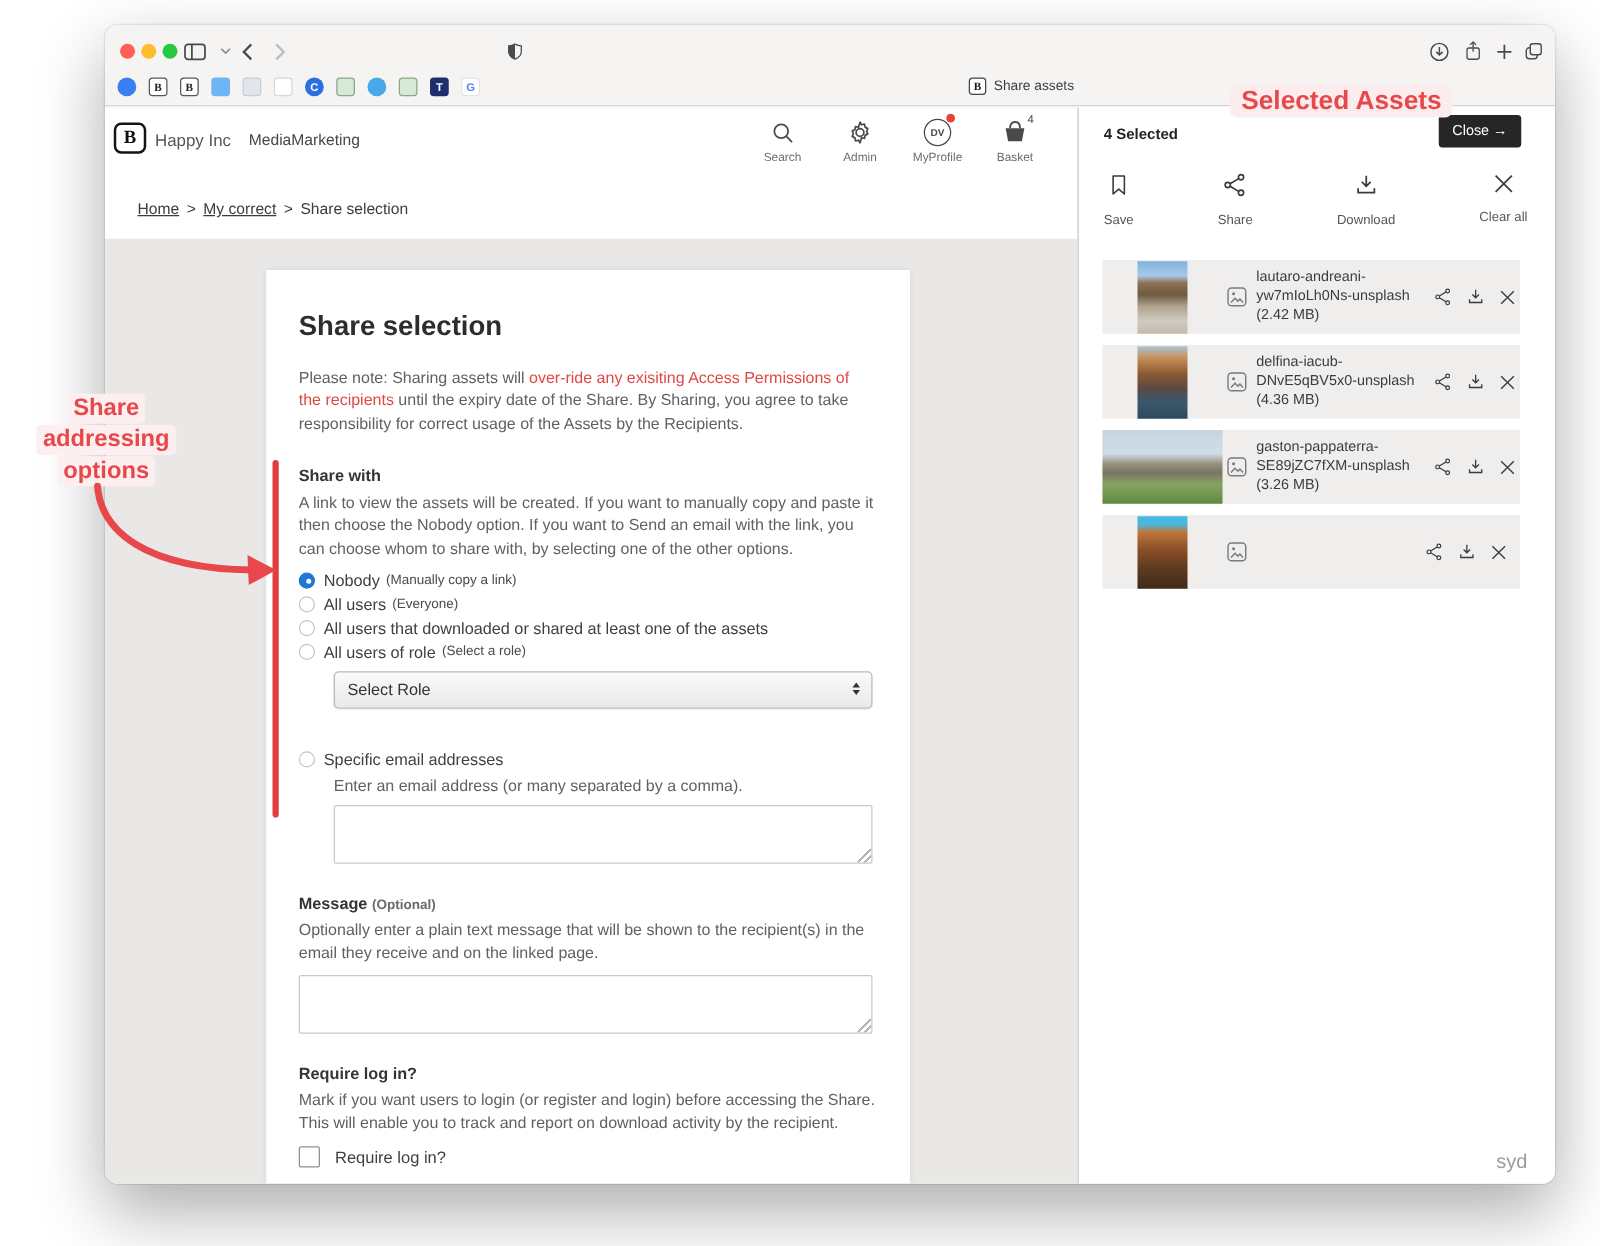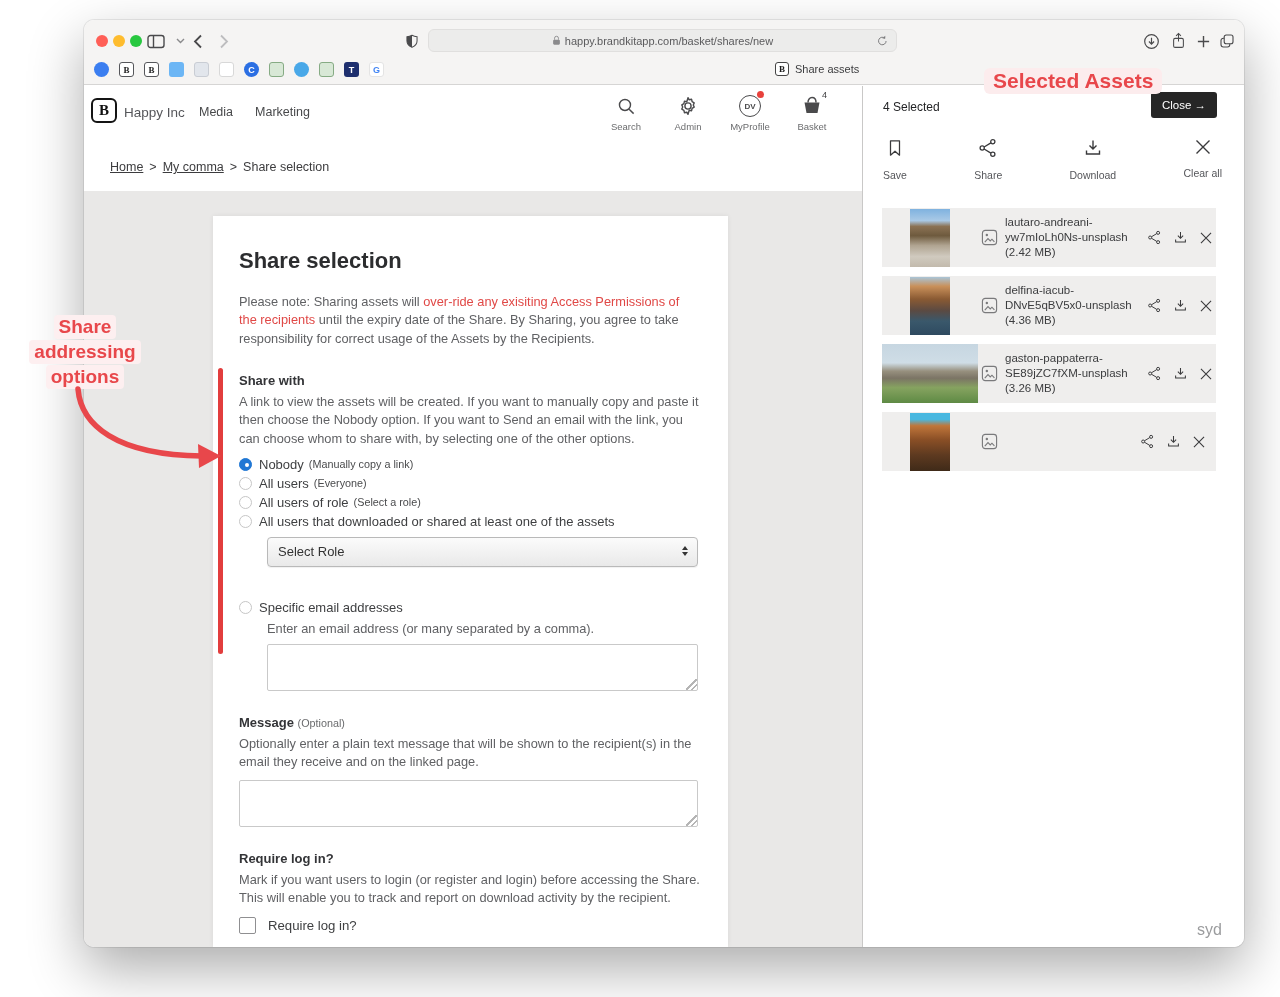--- a/index.html
+++ b/index.html
@@ -165,19 +165,6 @@
             </svg>
         </span>
 
-        <div class="urlbar">
-          <svg width="9" height="11" viewBox="0 0 16 19">
-              <rect x="2" y="8" width="12" height="9" rx="2" fill="#8a8a8c"></rect>
-              <path d="M4.5 8V5.5a3.5 3.5 0 0 1 7 0V8" fill="none" stroke="#8a8a8c" stroke-width="1.6"></path>
-            </svg>
-          <span>happy.brandkitapp.com/basket/shares/new</span>
-          <span class="reload">
-            <svg width="13" height="14" viewBox="0 0 20 20">
-                <path d="M15.5 10a5.8 5.8 0 1 1-1.7-4.1" fill="none" stroke="#7a7a7c" stroke-width="1.5"></path>
-                <path d="M14.2 1.8v4.4H9.8z" fill="#7a7a7c"></path>
-              </svg>
-          </span>
-        </div>
 
         <span class="c-ic" style="left:1057px;">
           <svg width="17" height="17" viewBox="0 0 20 20">

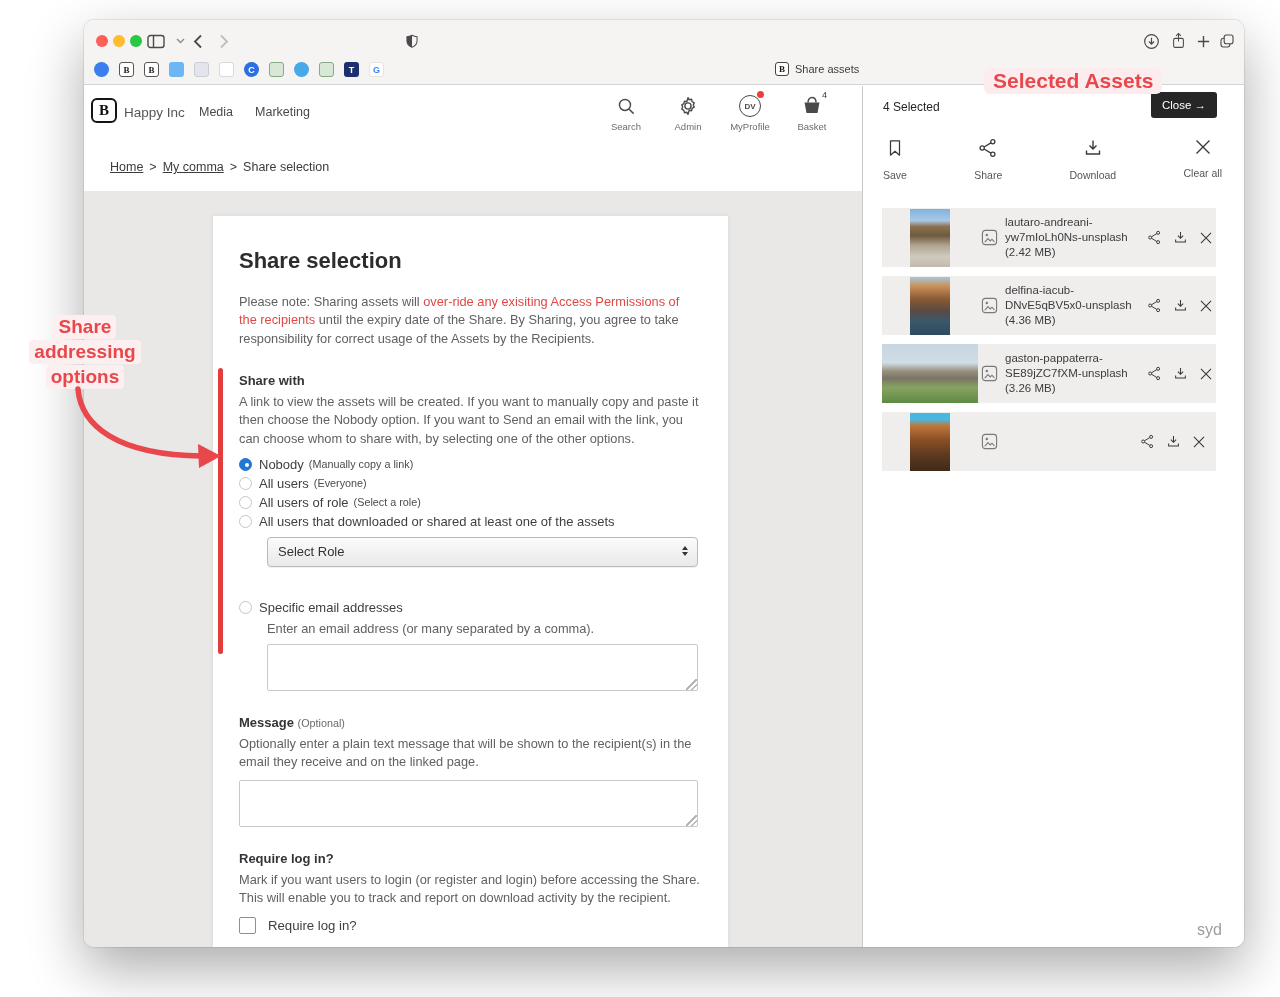--- a/index.html
+++ b/index.html
@@ -45,7 +45,7 @@
   .logo { position:absolute; left:7px; top:12px; width:26px; height:25px; border:2.5px solid #141414; border-radius:6px;
     background:#fff; display:flex; align-items:center; justify-content:center; font:bold 15px "Liberation Serif",serif; color:#111; }
   .site-name { position:absolute; left:40px; top:19px; font-size:13.5px; color:#55565a; }
-  .nav { position:absolute; left:115px; top:19px; display:flex; gap:22px; font-size:12.5px; color:#47484a; }
+  .nav { position:absolute; left:115px; top:19px; display:flex; font-size:12.5px; color:#47484a; }
   .nav span { cursor:pointer; }
   .hdr-actions { position:absolute; right:28px; top:8px; display:flex; gap:18px; }
   .hact { width:44px; display:flex; flex-direction:column; align-items:center; gap:3px; }

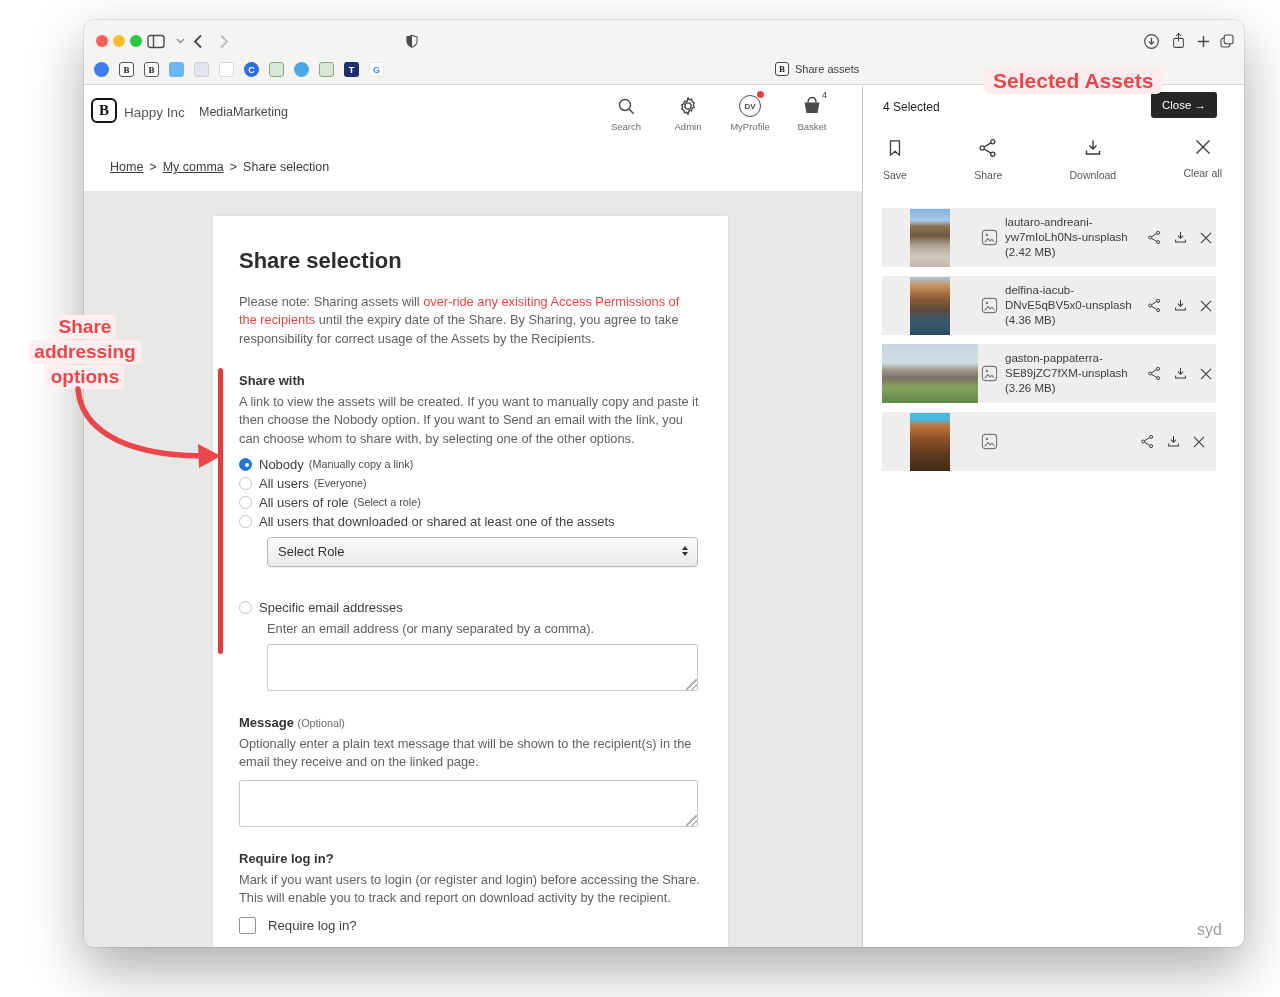--- a/index.html
+++ b/index.html
@@ -94,7 +94,7 @@
 
   
   .panel { position:relative; width:382px; background:#fff; border-left:1px solid #c9c8c7; }
-  .sel-count { position:absolute; left:20px; top:14px; font-size:12px; font-weight:normal; color:#232426; }
+  .sel-count { position:absolute; left:20px; top:14px; font-size:12px; font-weight:bold; color:#232426; }
   .close-btn { position:absolute; right:27px; top:6px; background:#262626; color:#fff; font-size:11.5px;
     padding:7px 11px; border-radius:3px; border:none; cursor:pointer; }
   .ptoolbar { position:absolute; left:0; right:0; top:52px; display:flex; justify-content:space-between; padding:0 22px 0 20px; }

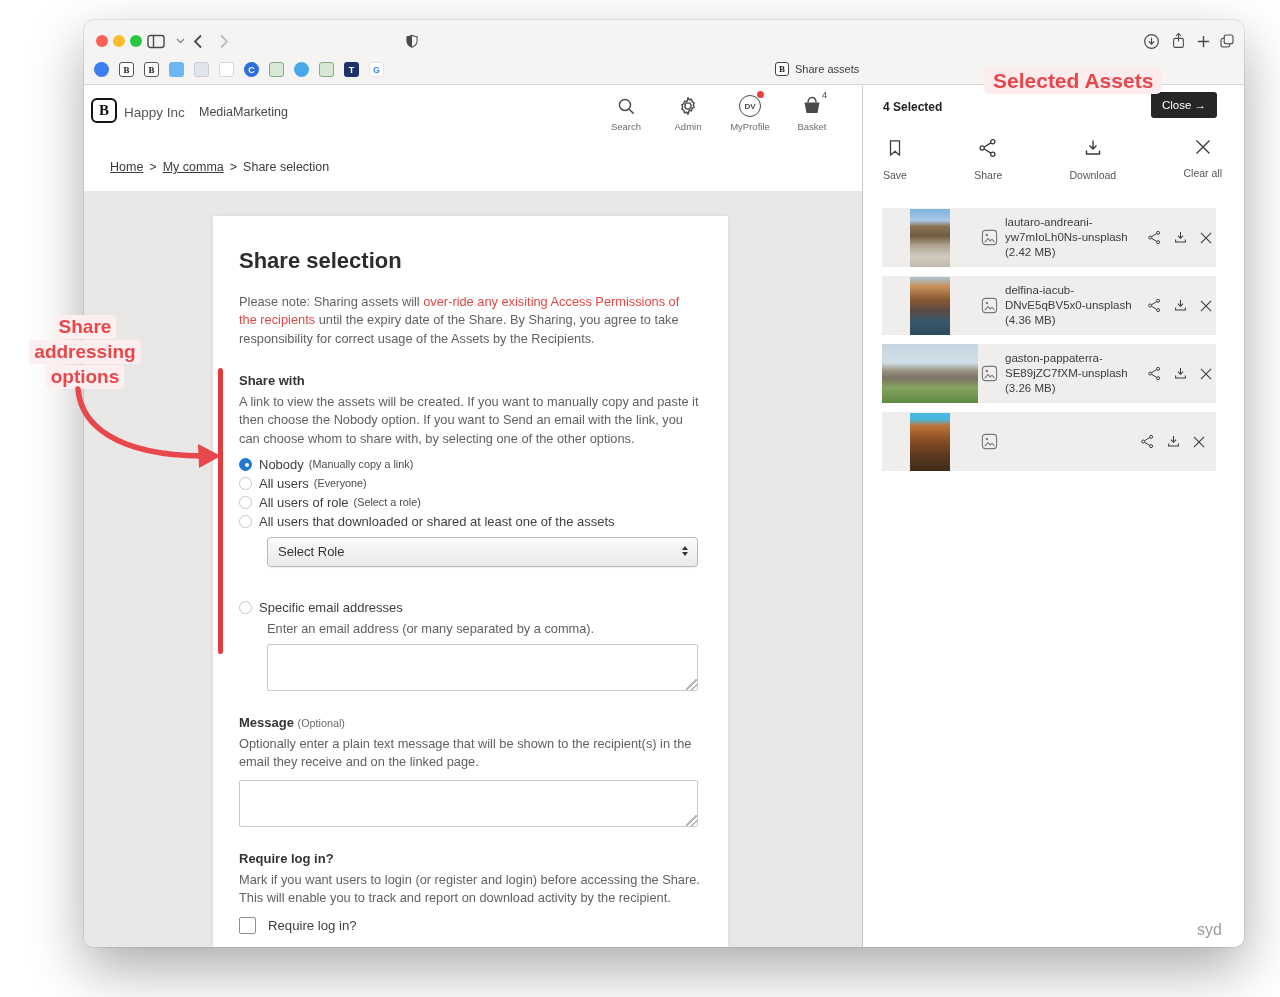--- a/index.html
+++ b/index.html
@@ -261,7 +261,7 @@
             </div>
           </div>
           <div class="breadcrumb">
-            <a>Home</a><span class="sep">&gt;</span><a>My comma</a><span class="sep">&gt;</span><span>Share selection</span>
+            <a>Home</a><span class="sep">&gt;</span><a>My correct</a><span class="sep">&gt;</span><span>Share selection</span>
           </div>
         </div>
 

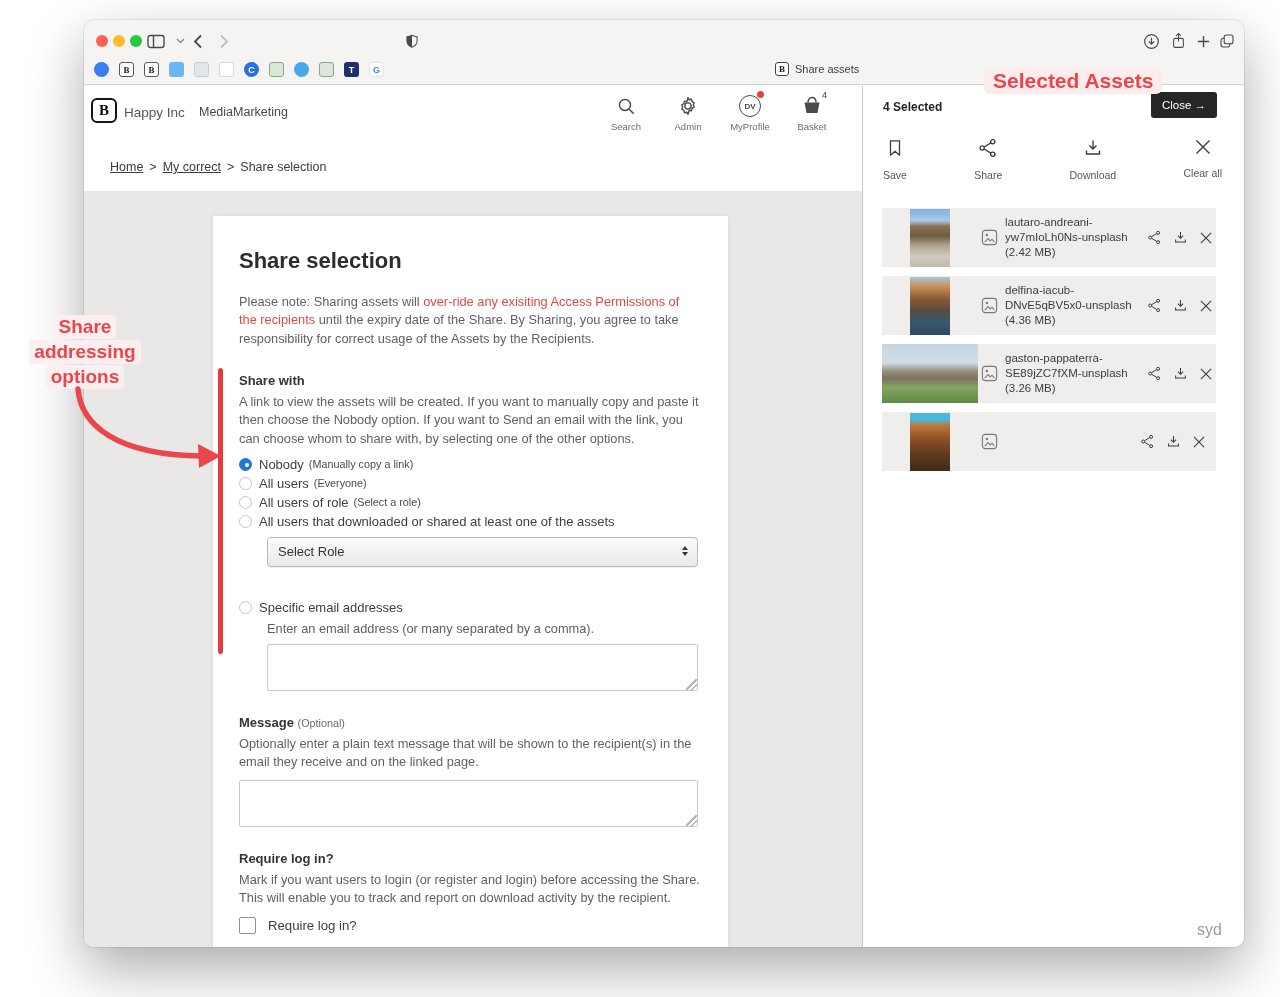--- a/index.html
+++ b/index.html
@@ -287,12 +287,12 @@
           </div>
           <div class="radio-row">
             <span class="radio"></span>
+            <span class="rl">All users that downloaded or shared at least one of the assets</span>
+          </div>
+          <div class="radio-row">
+            <span class="radio"></span>
             <span class="rl">All users of role</span>
             <span class="rh">(Select a role)</span>
-          </div>
-          <div class="radio-row">
-            <span class="radio"></span>
-            <span class="rl">All users that downloaded or shared at least one of the assets</span>
           </div>
 
           <div class="sel-box">

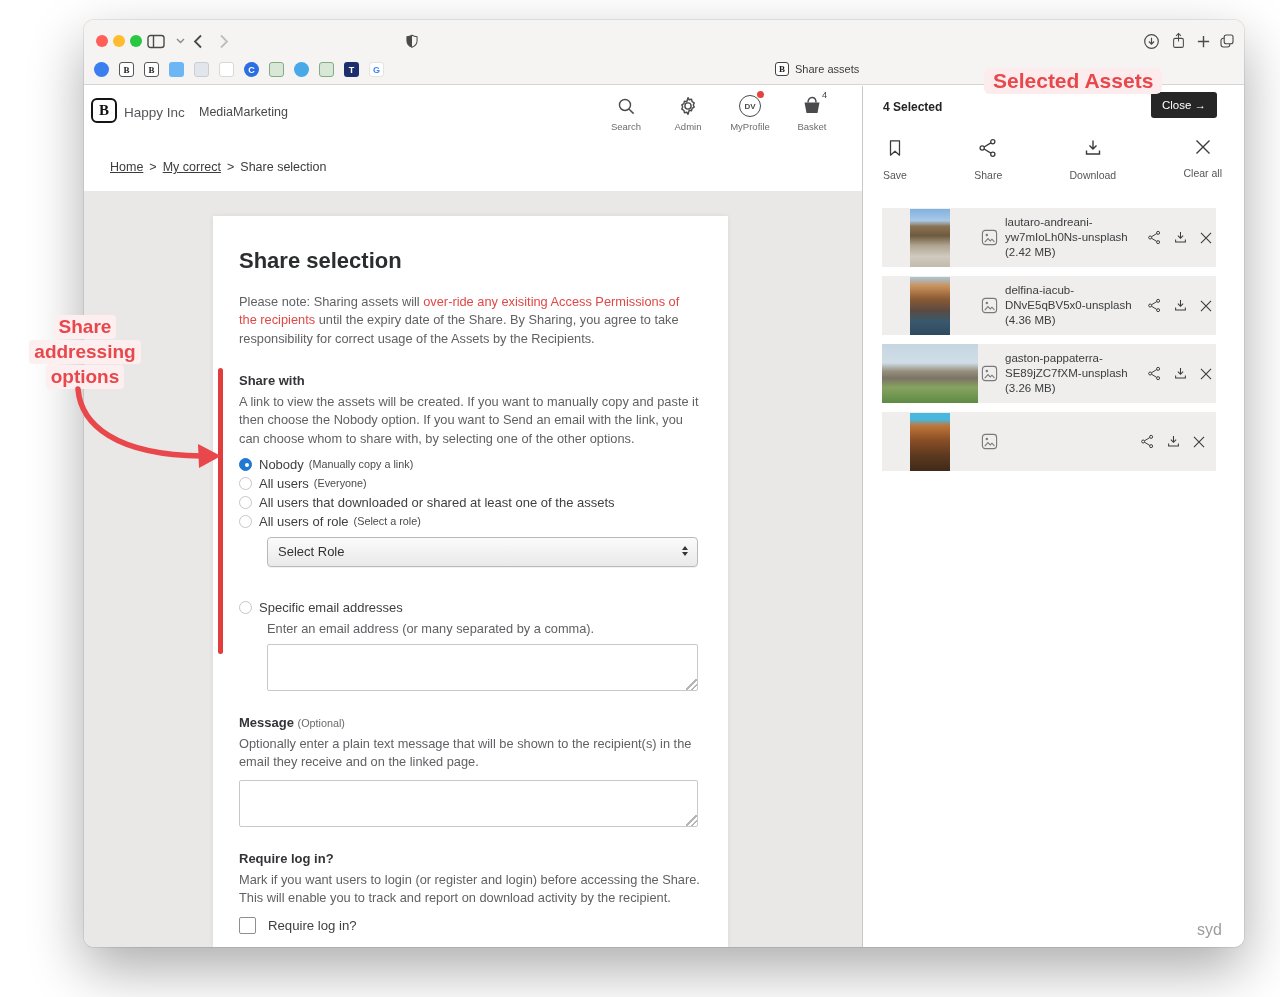--- a/index.html
+++ b/index.html
@@ -87,7 +87,7 @@
       background-repeat:no-repeat; background-position:right bottom; background-size:11px 11px; }
   textarea.box.full { width:459px; margin-left:0; }
   .mt26 { margin-top:26px; } .mt24 { margin-top:24px; } .mt16 { margin-top:33px; }
-  .opt { font-weight:normal; font-size:10.8px; color:#6a6b6d; }
+  .opt { font-weight:bold; font-size:10.8px; color:#6a6b6d; }
   .chk-row { display:flex; align-items:center; margin-top:7px; cursor:pointer; }
   .chk { width:17px; height:17px; border:1.5px solid #8f8f91; border-radius:2px; background:#fff; flex:none; margin-right:12px; }
   .chk-row .cl { font-size:13.2px; color:#3f4042; }

